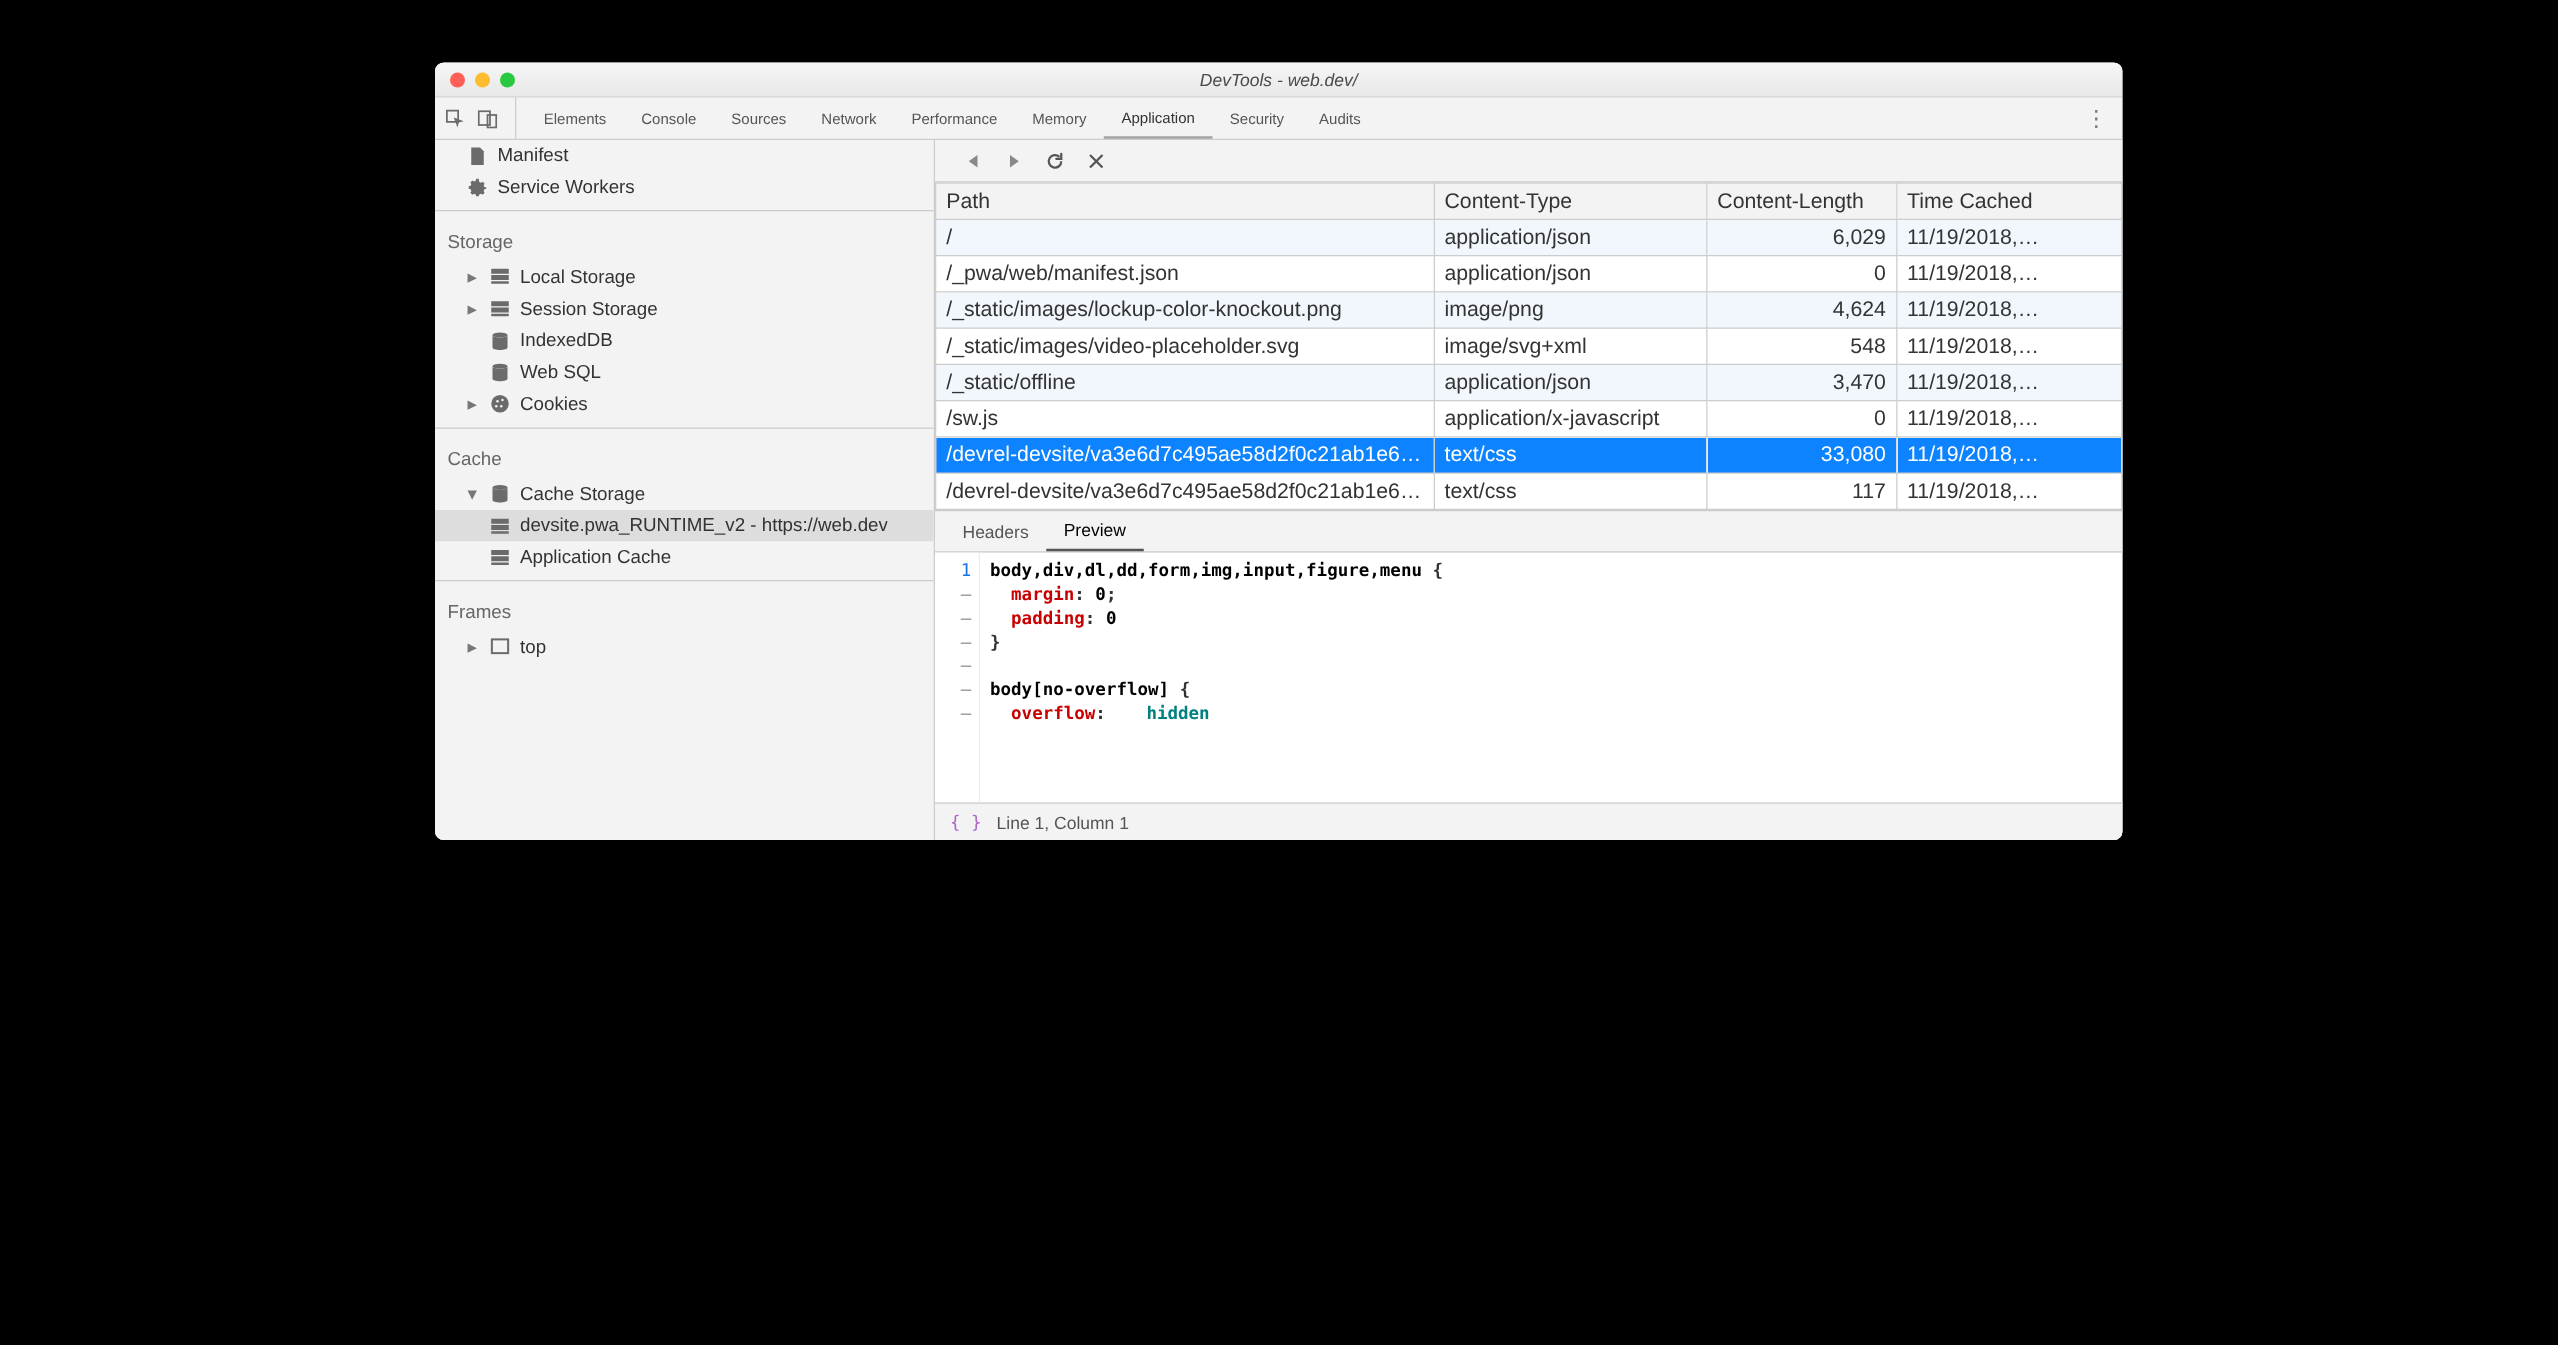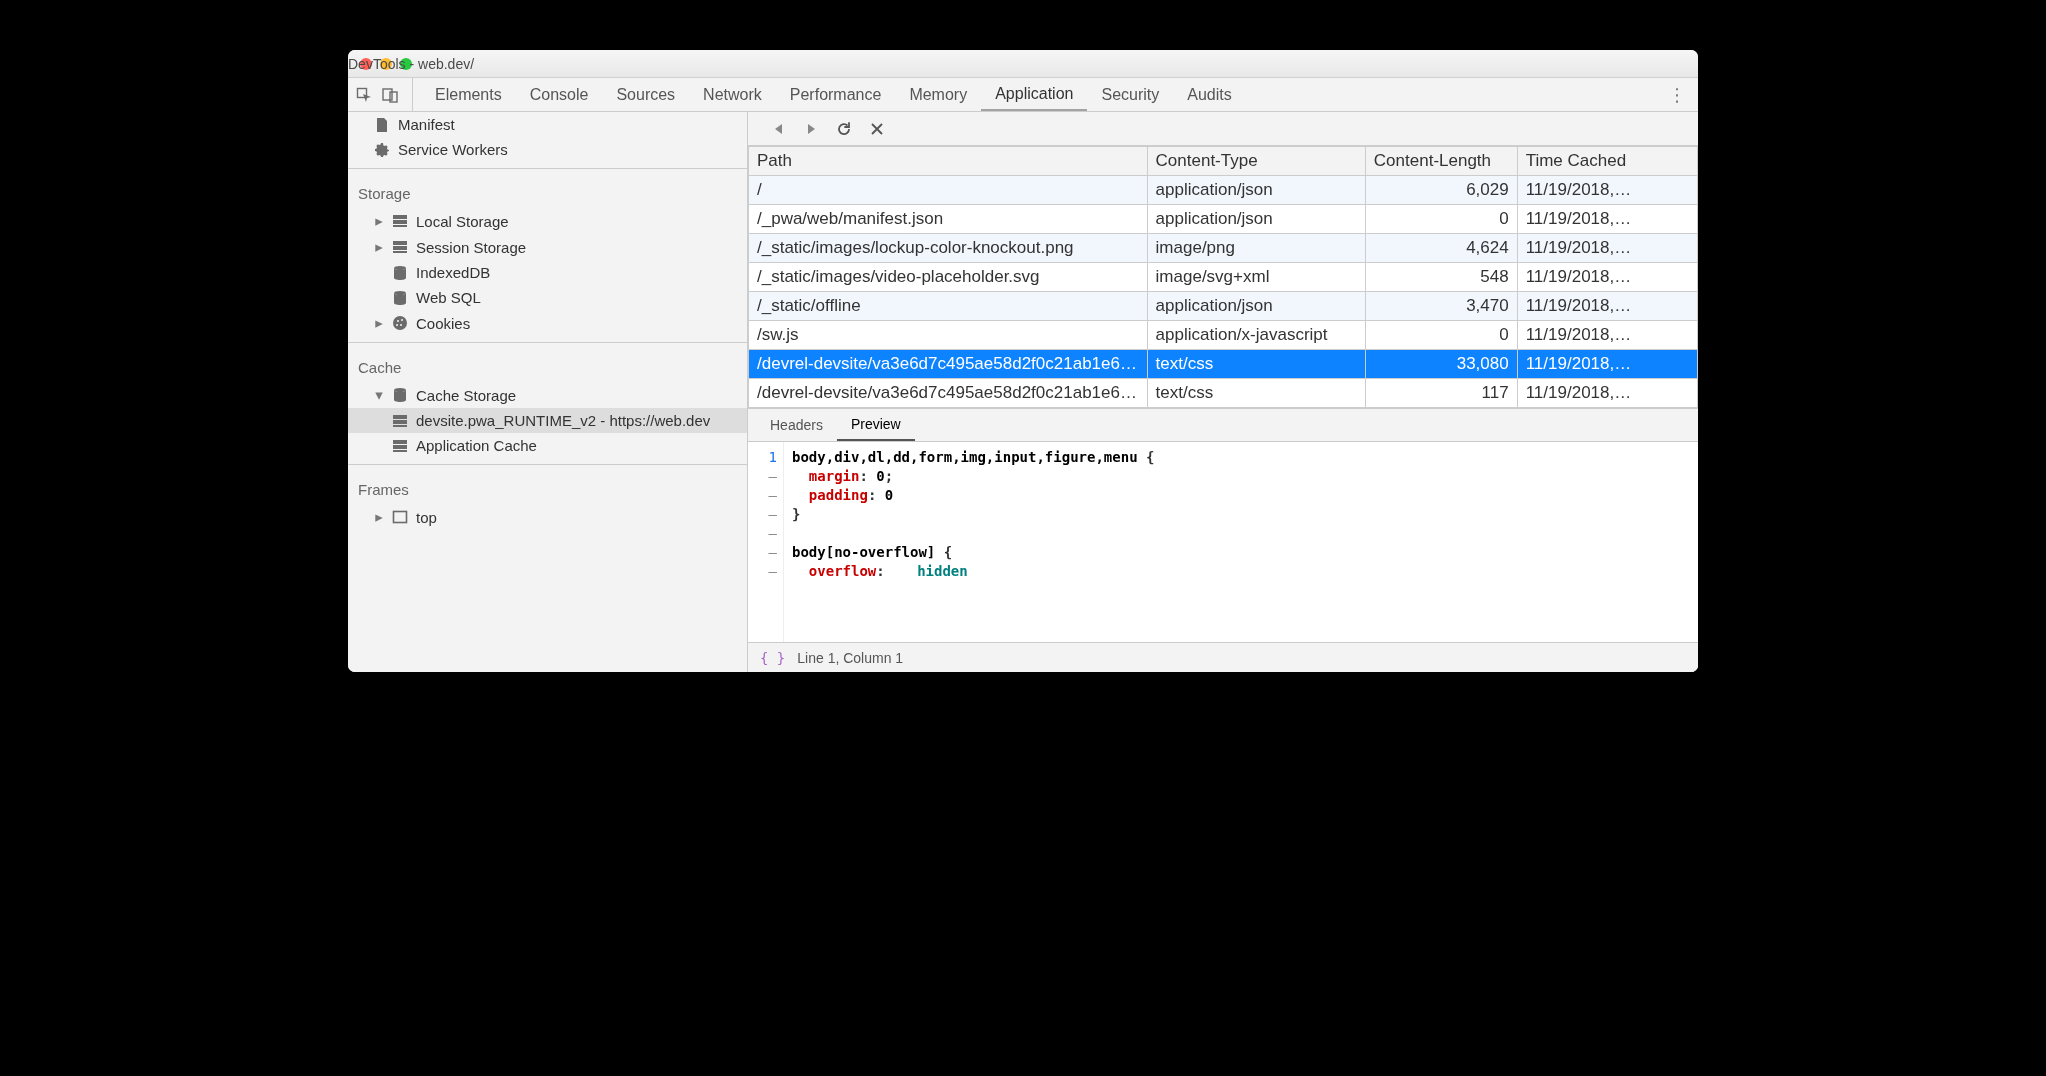--- a/index.html
+++ b/index.html
@@ -39,8 +39,8 @@
   .dot.yellow{ background:#febc2e; }
   .dot.green { background:#28c840; }
   .titlebar-title {
-    position: absolute; left: 0; right: 0; 
-    font-size: 14px; color: #4a4a4a; pointer-events: none;
+    position: absolute; left: 0; right: 0; text-align: center;
+    font-size: 14px; color: #4a4a4a; pointer-events: none; font-style: italic;
   }
 
   

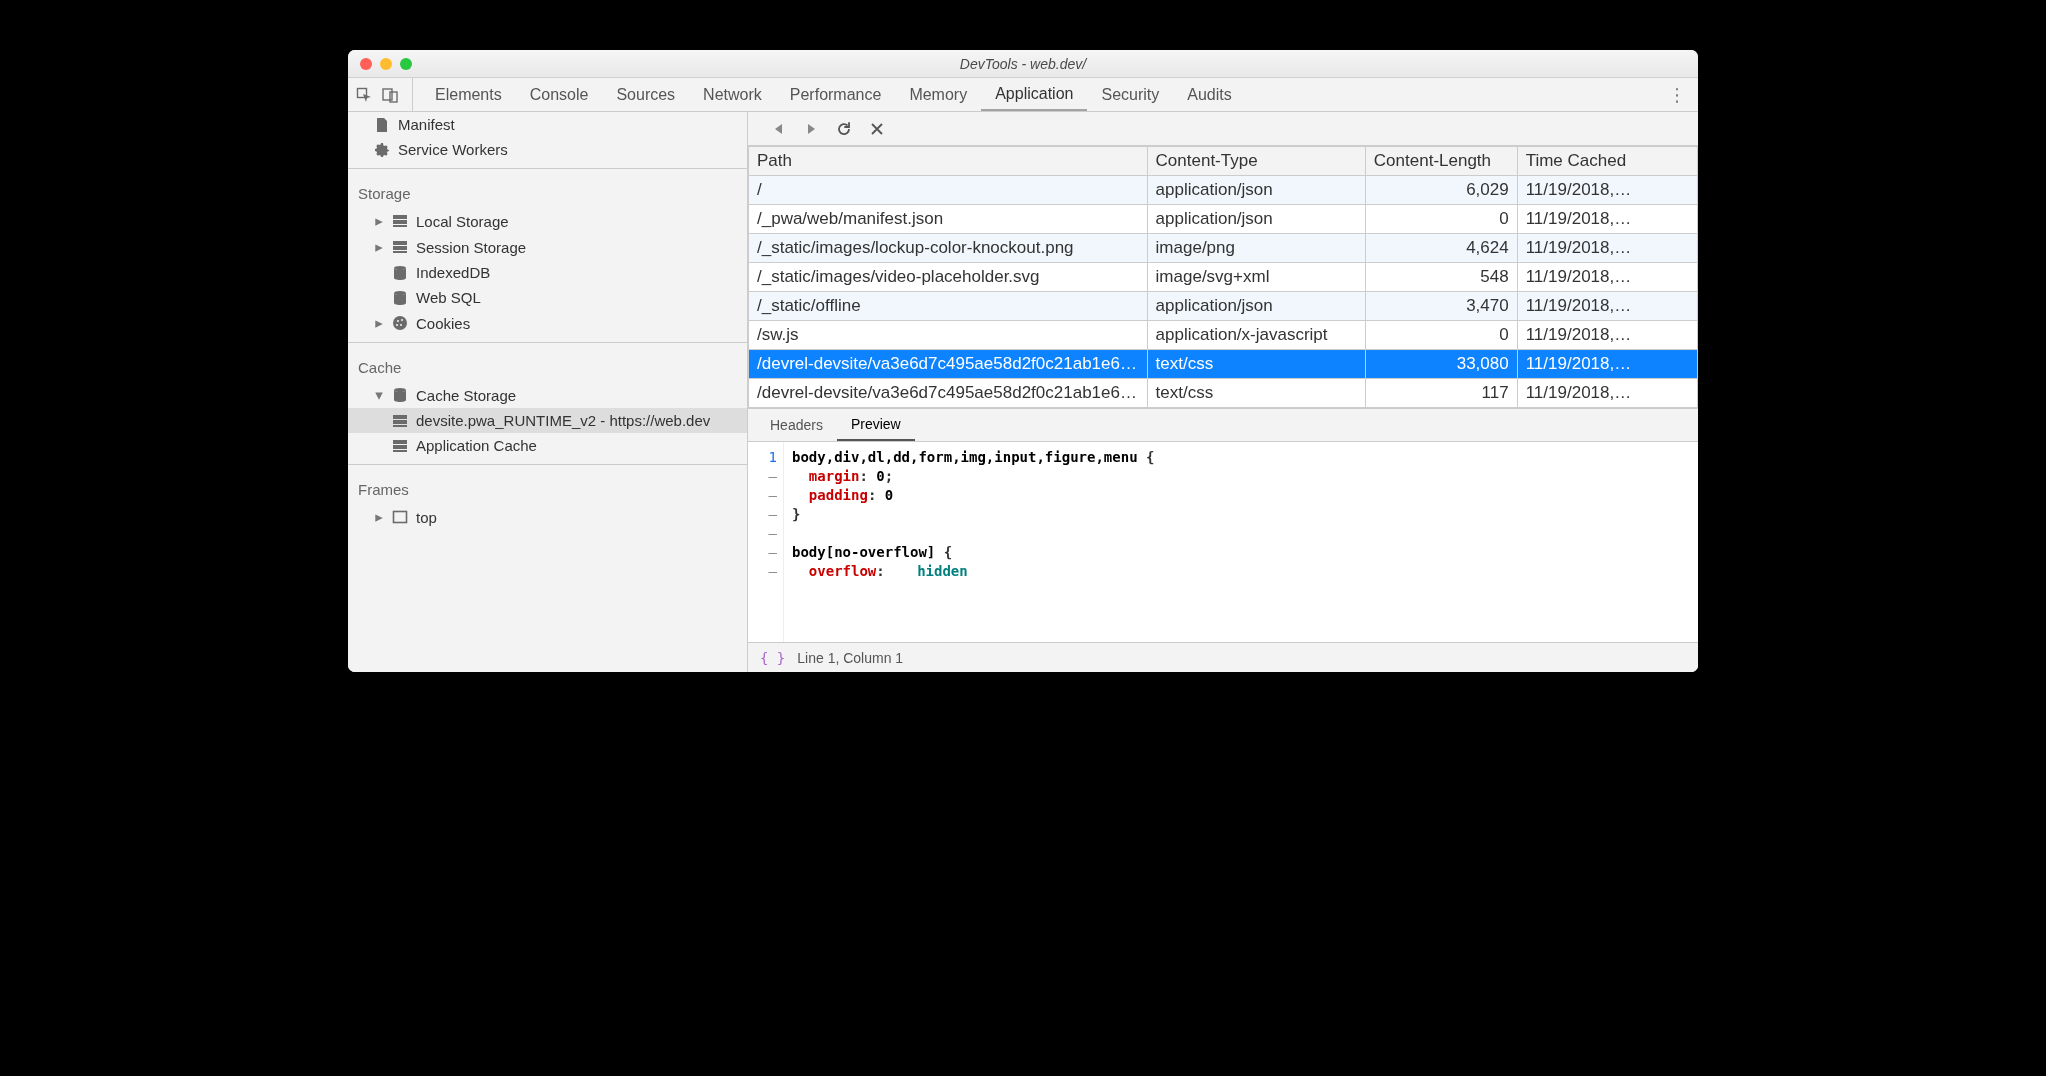--- a/index.html
+++ b/index.html
@@ -56,7 +56,7 @@
   .tab-item {
     padding: 0 14px;
     display:flex; align-items:center;
-    color:#555; font-size:16px; cursor:pointer;
+    color:#555; font-size:12px; cursor:pointer;
   }
   .tab-item.active { color:#333; border-bottom:2px solid #a3a3a3; }
   .tabs-right { margin-left:auto; display:flex; align-items:center; padding-right:6px; color:#777;}

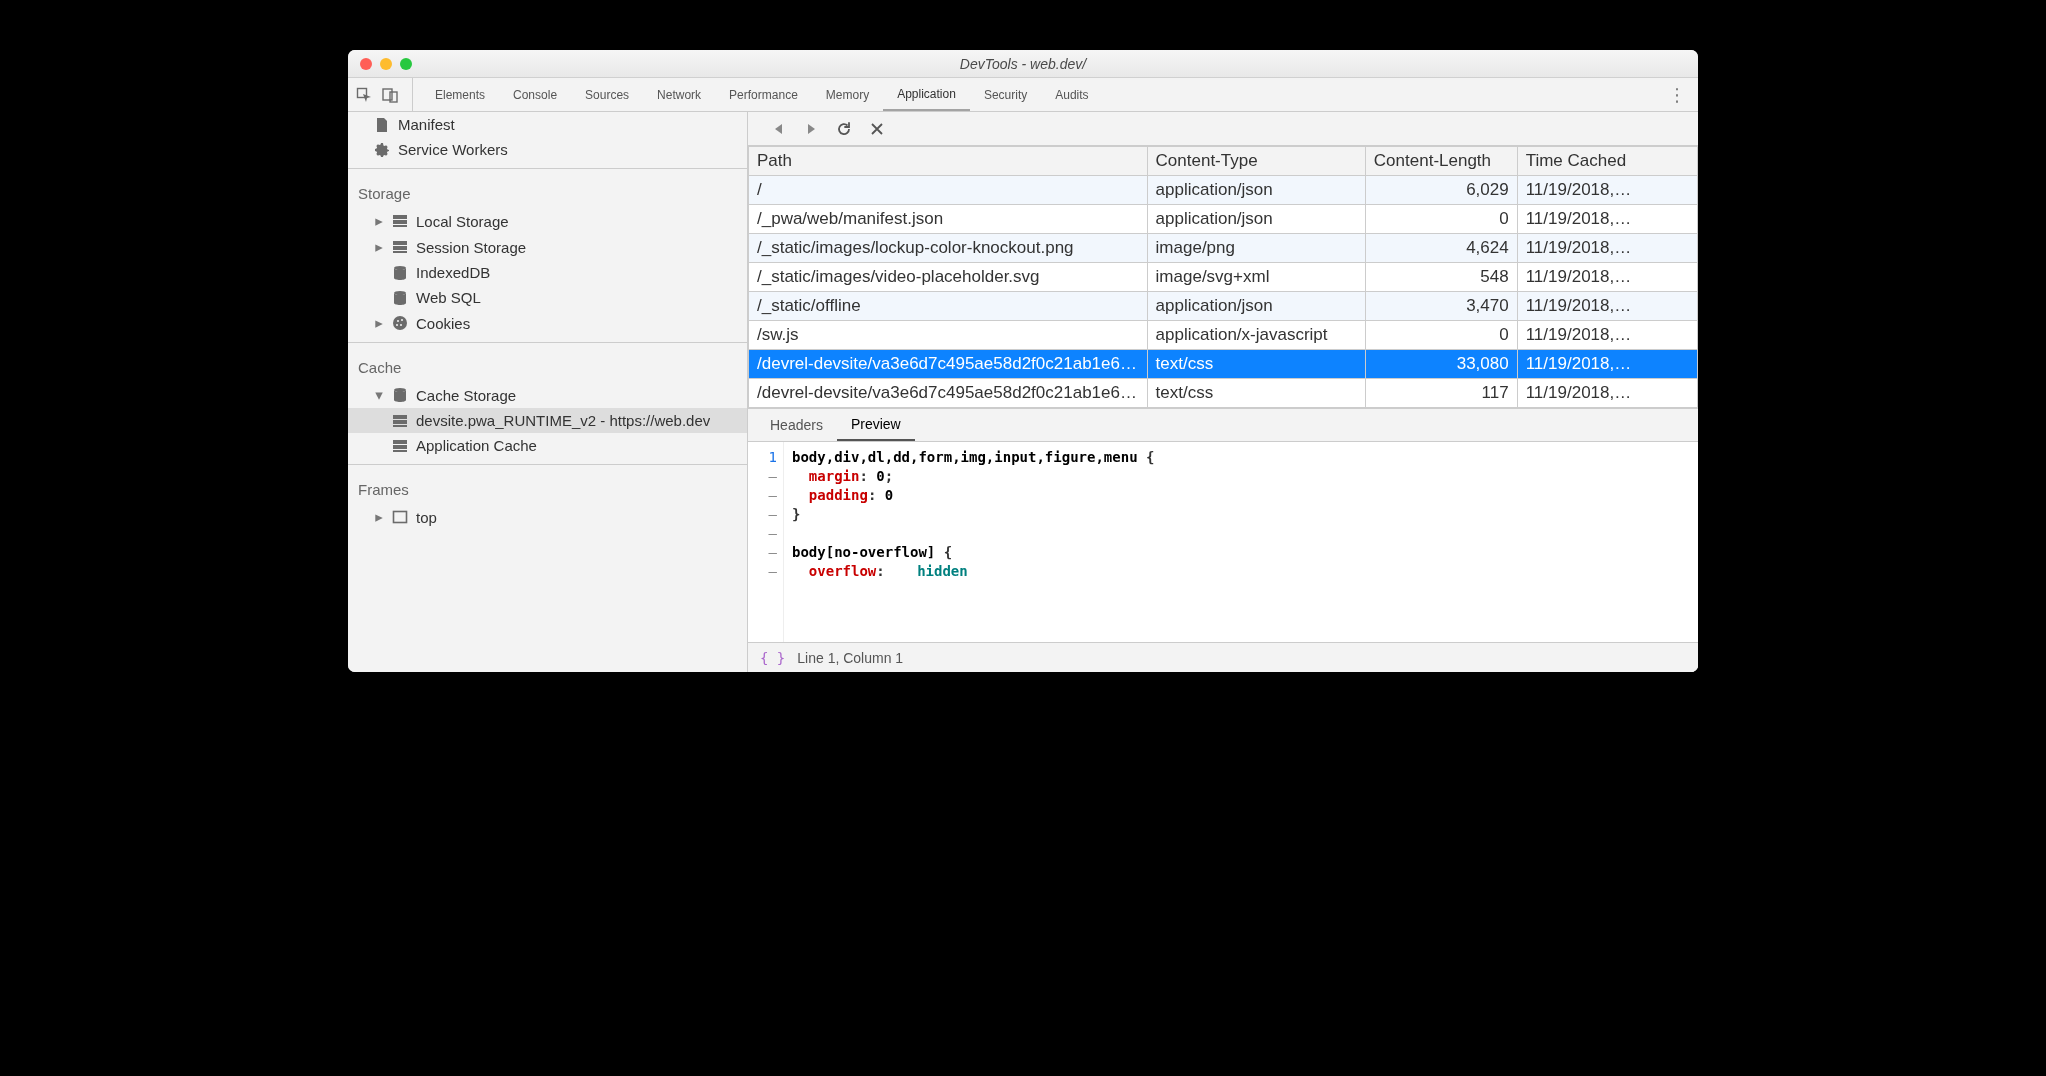--- a/index.html
+++ b/index.html
@@ -75,7 +75,7 @@
 
   
   .sb-group-title { padding:10px 10px 6px; color:#666; }
-  .sb-item { display:flex; align-items:center; gap:8px; padding:4px 10px 4px 26px; color:#333; white-space:nowrap;text-align:center;}
+  .sb-item { display:flex; align-items:center; gap:8px; padding:4px 10px 4px 26px; color:#333; white-space:nowrap;}
   .sb-item .chev { width:10px; display:inline-block; color:#777; }
   .sb-item.indent { padding-left:44px; }
   .sb-item.selected { background:#ddd; }

